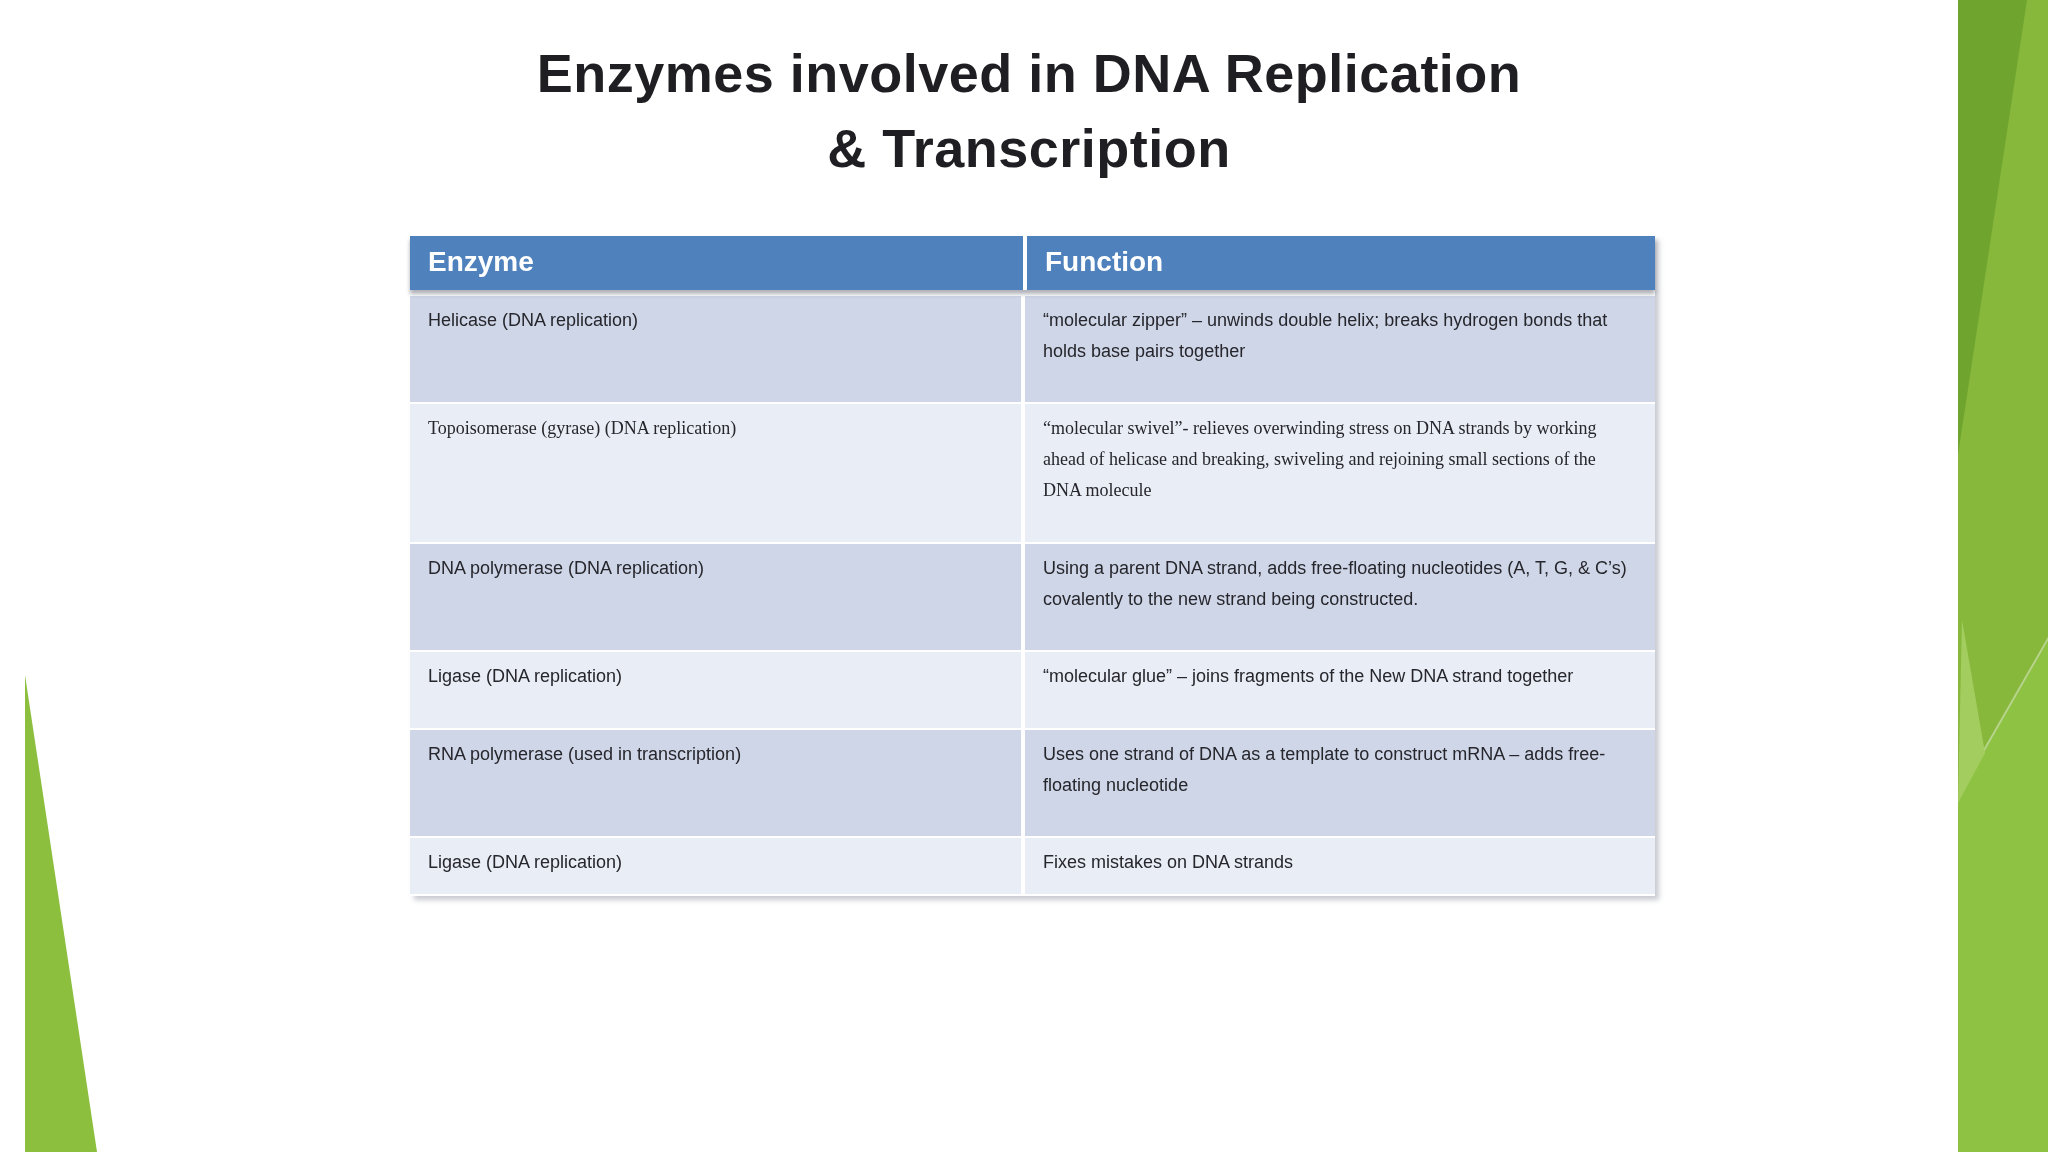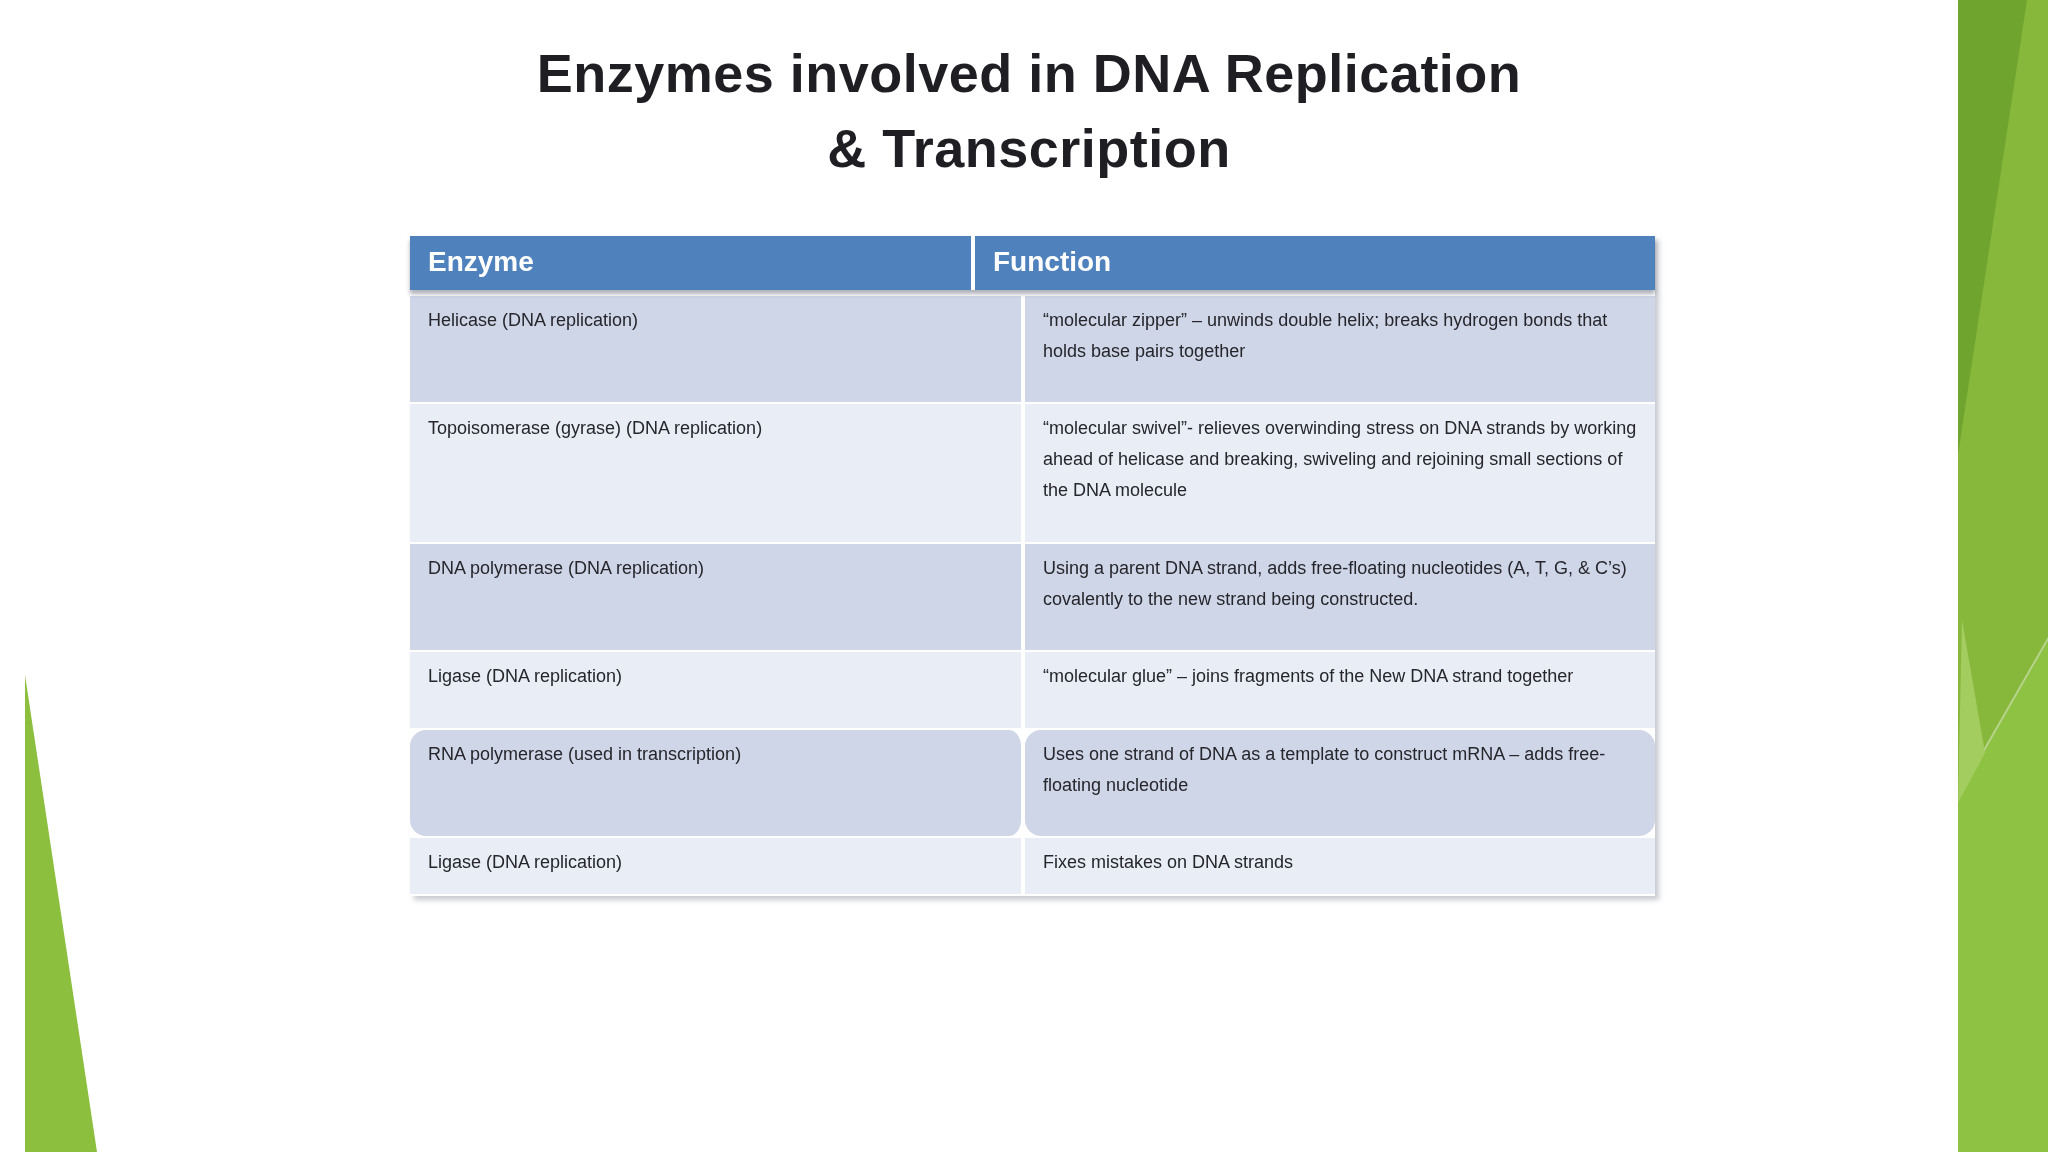--- a/index.html
+++ b/index.html
@@ -58,7 +58,7 @@
     padding: 10px 18px 12px 18px;
     box-sizing: border-box;
   }
-  .th.col1 { width: 565px; border-right: 4px solid #ffffff; }
+  .th.col1 { width: 617px; border-right: 4px solid #ffffff; }
   .th.col2 { width: 628px; }
   .tbody { position: relative; z-index: 1; padding-top: 6px; background:#ffffff; }
   .tr { display: flex; border-bottom: 2px solid #ffffff; }

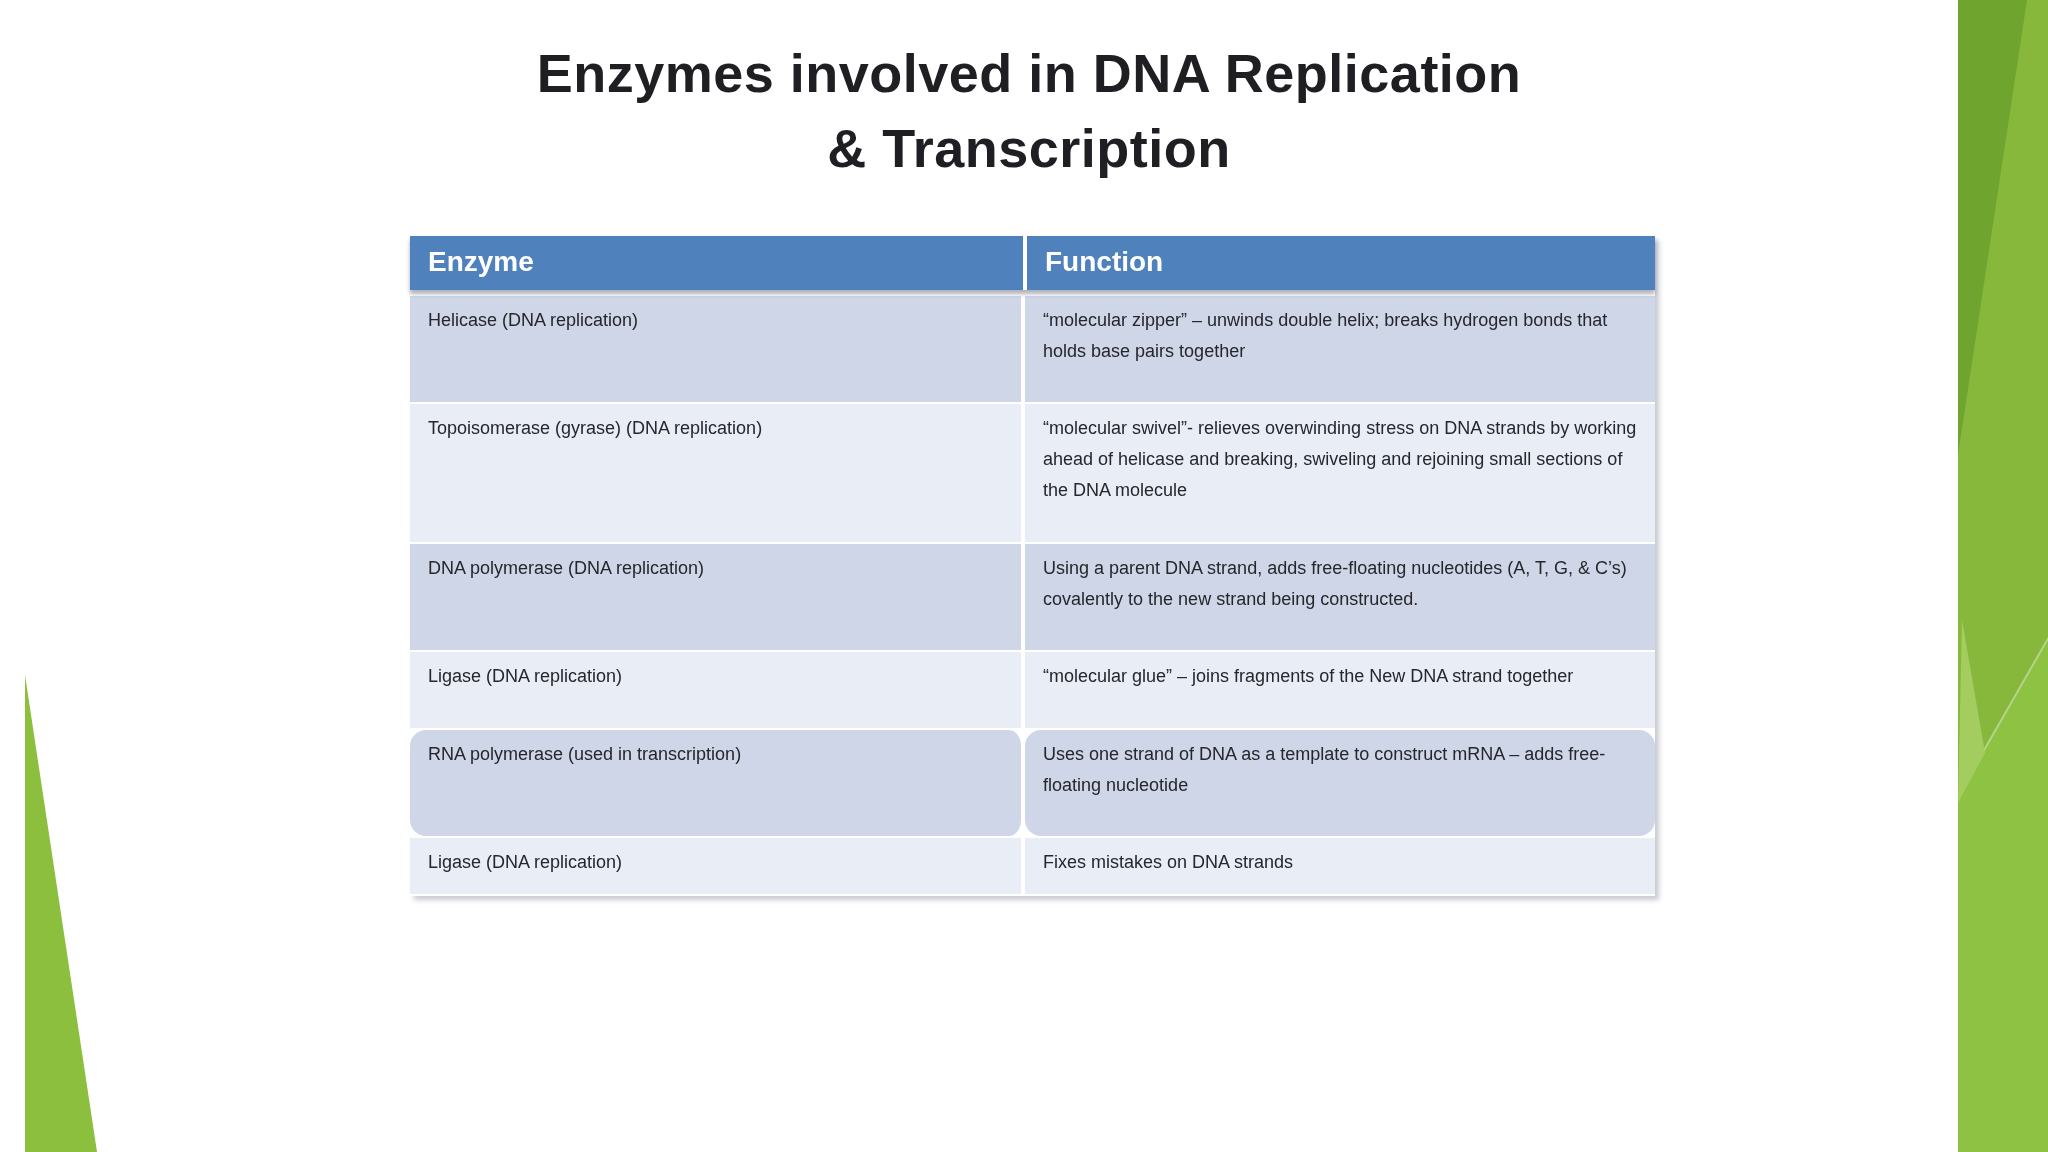--- a/index.html
+++ b/index.html
@@ -74,7 +74,7 @@
   .td.col1 { width: 617px; border-right: 4px solid #ffffff; }
   .td.col2 { width: 632px; }
   .tr-1 .td { min-height: 106px; }
-  .tr-2 .td { min-height: 138px; }
+  .tr-2 .td { min-height: 138px; font-family: Liberation Serif, serif; }
   .tr-3 .td { min-height: 106px; }
   .tr-4 .td { min-height: 76px;  }
   .tr-5 .td { min-height: 106px; border-radius: 16px; }

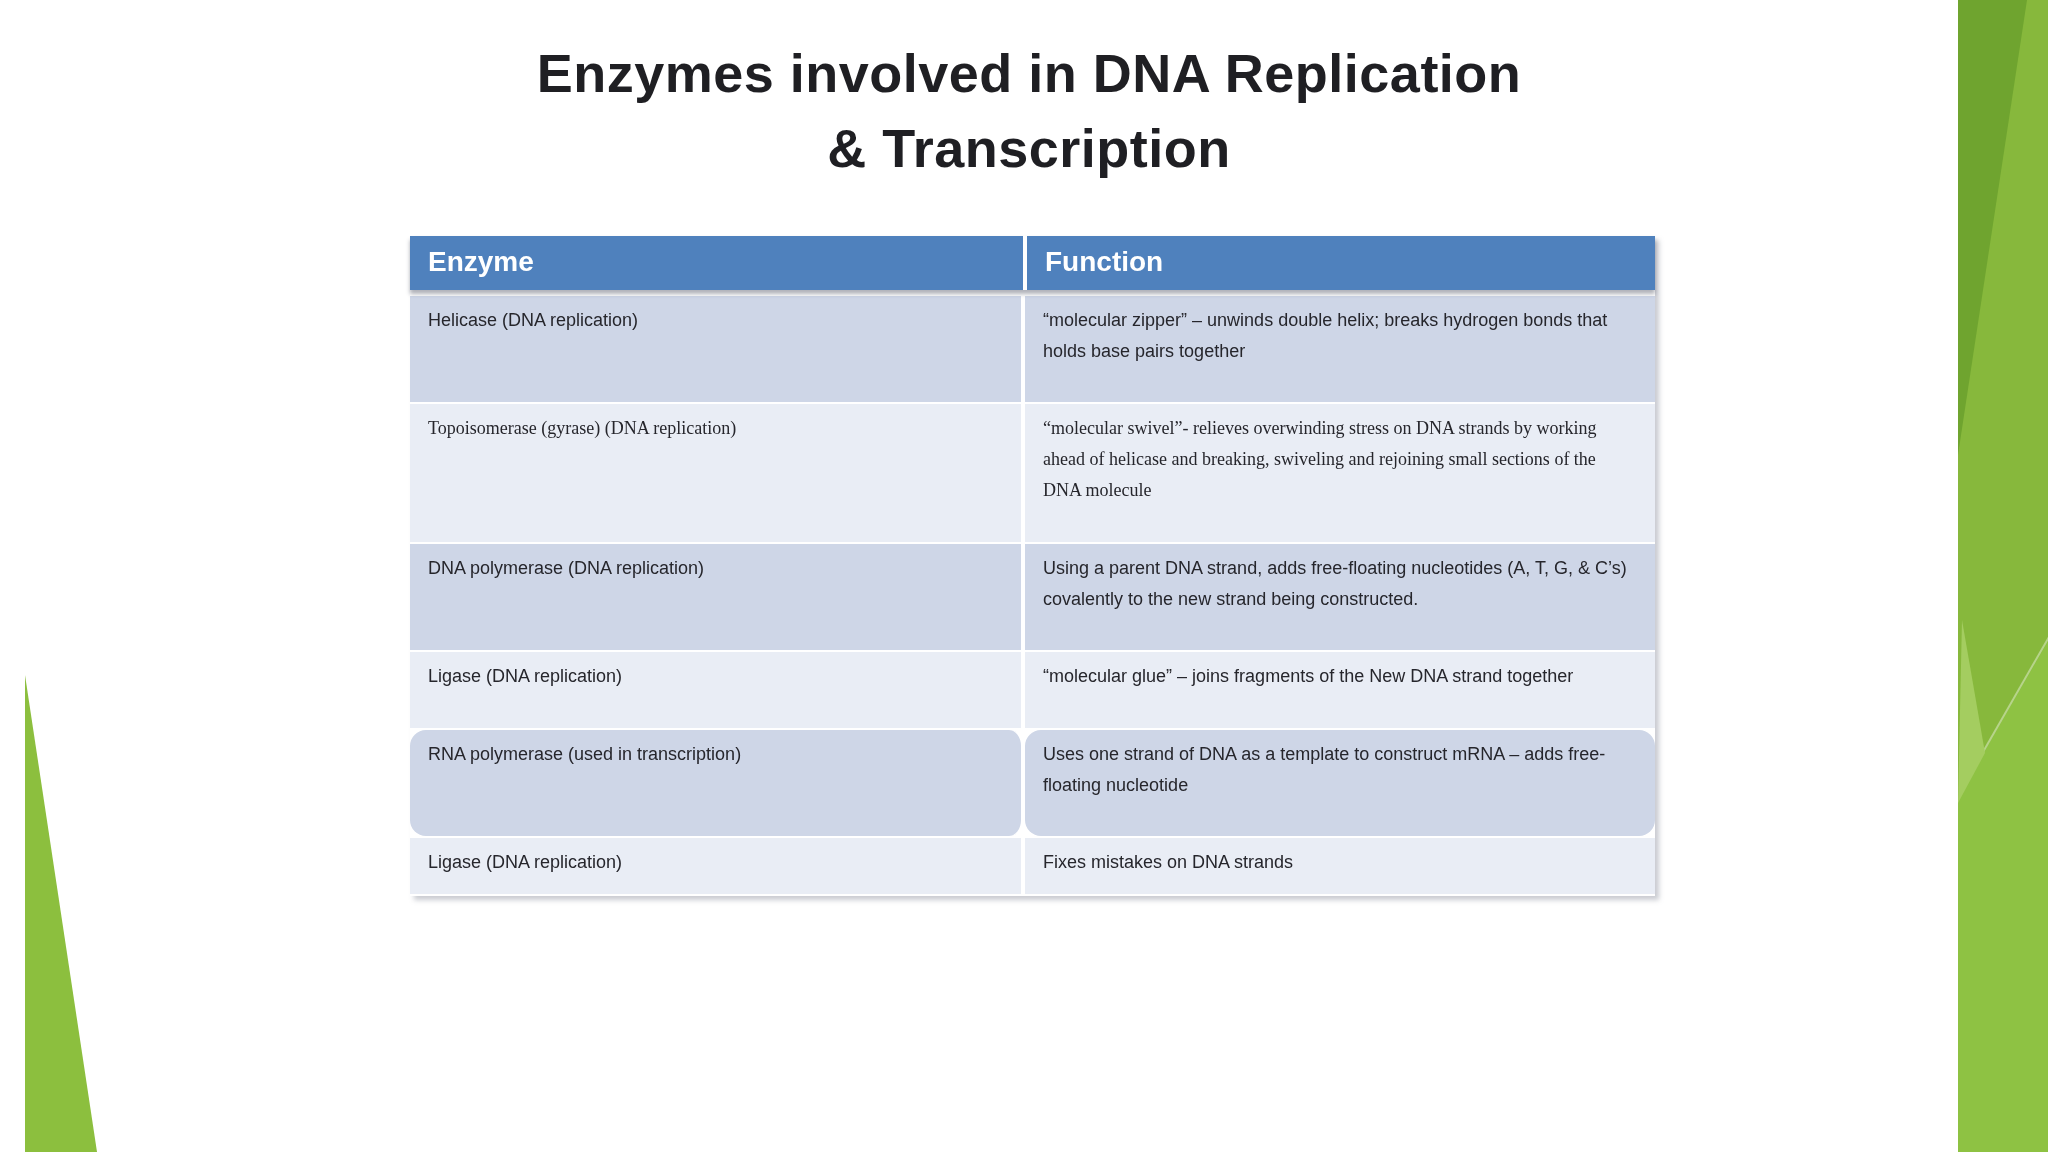--- a/index.html
+++ b/index.html
@@ -77,7 +77,7 @@
   .tr-2 .td { min-height: 138px; font-family: Liberation Serif, serif; }
   .tr-3 .td { min-height: 106px; }
   .tr-4 .td { min-height: 76px;  }
-  .tr-5 .td { min-height: 106px; border-radius: 16px; }
+  .tr-5 .td { min-height: 106px; }
   .tr-6 .td { min-height: 56px;  }
 </style>
 </head>

